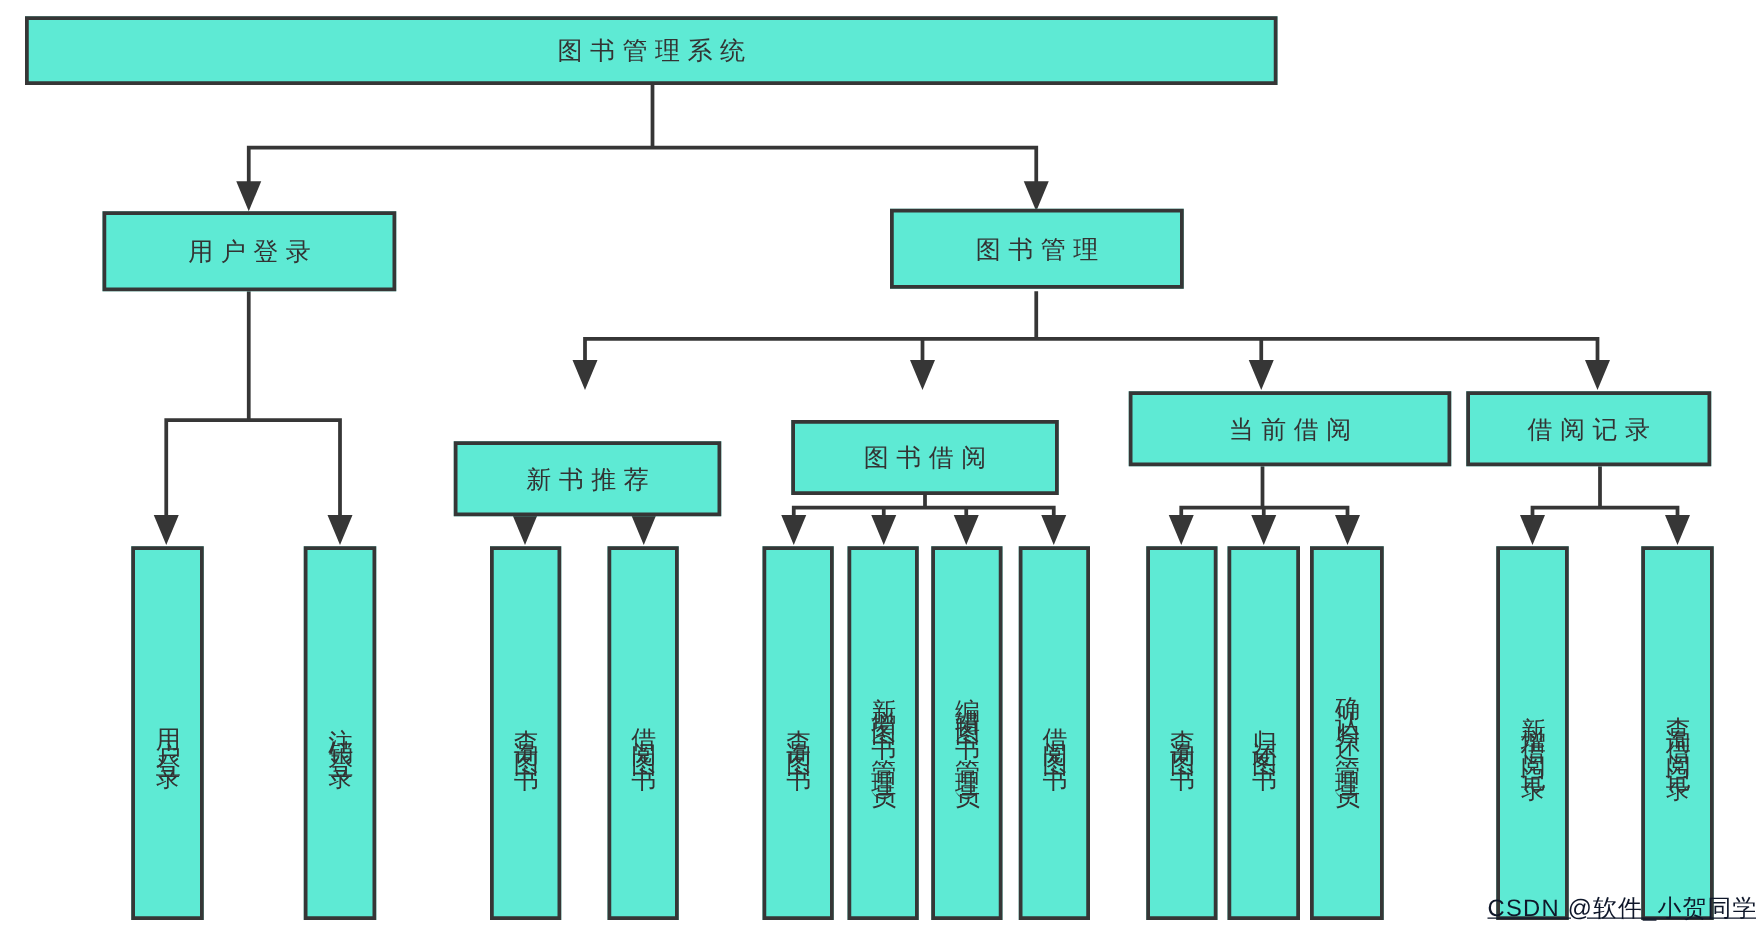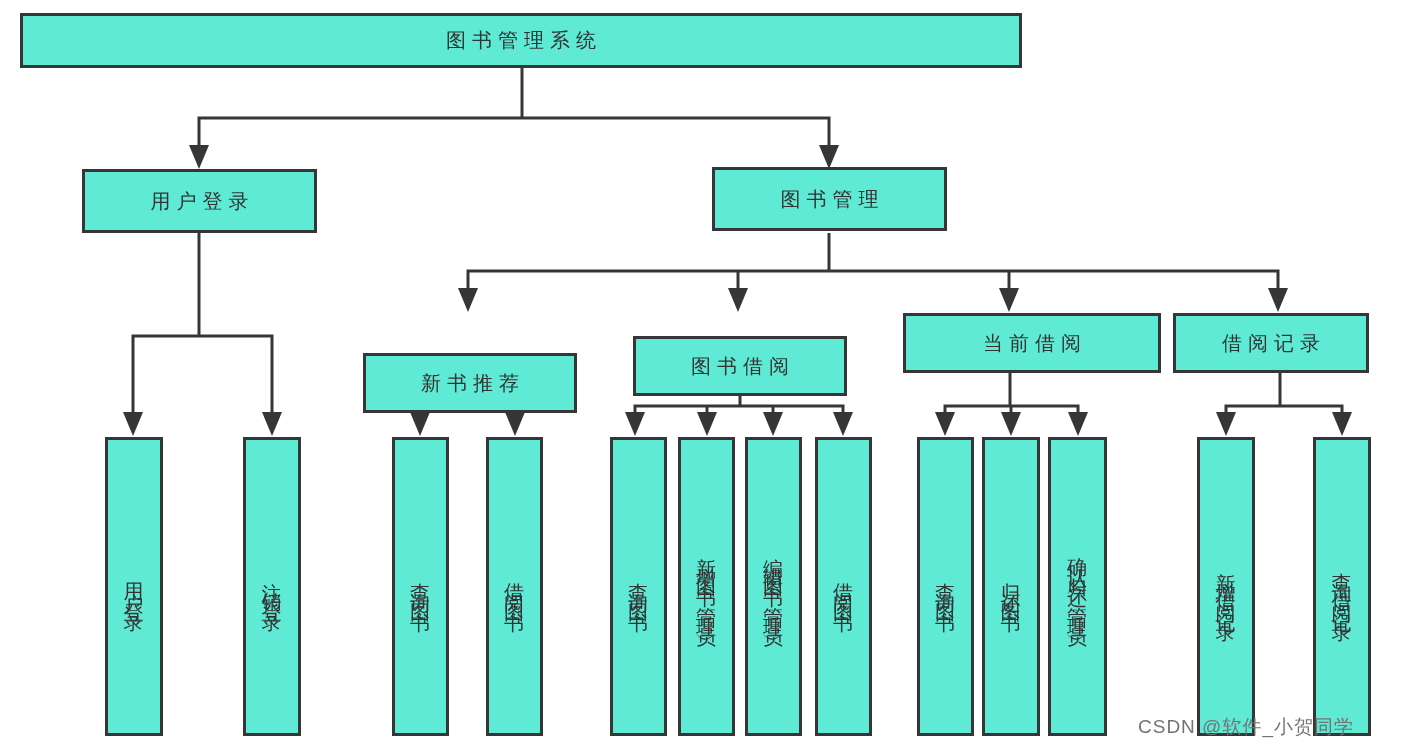--- a/index.html
+++ b/index.html
@@ -44,13 +44,14 @@
   }
   .watermark {
     position: absolute;
-    left: 1138px;
+    left: 1190px;
     top: 714px;
     font-size: 19px;
     letter-spacing: 1px;
-    color: #737373;
+    color: #0f172a;
     white-space: nowrap;
     user-select: none;
+    text-decoration: underline;
   }
 </style>
 </head>

